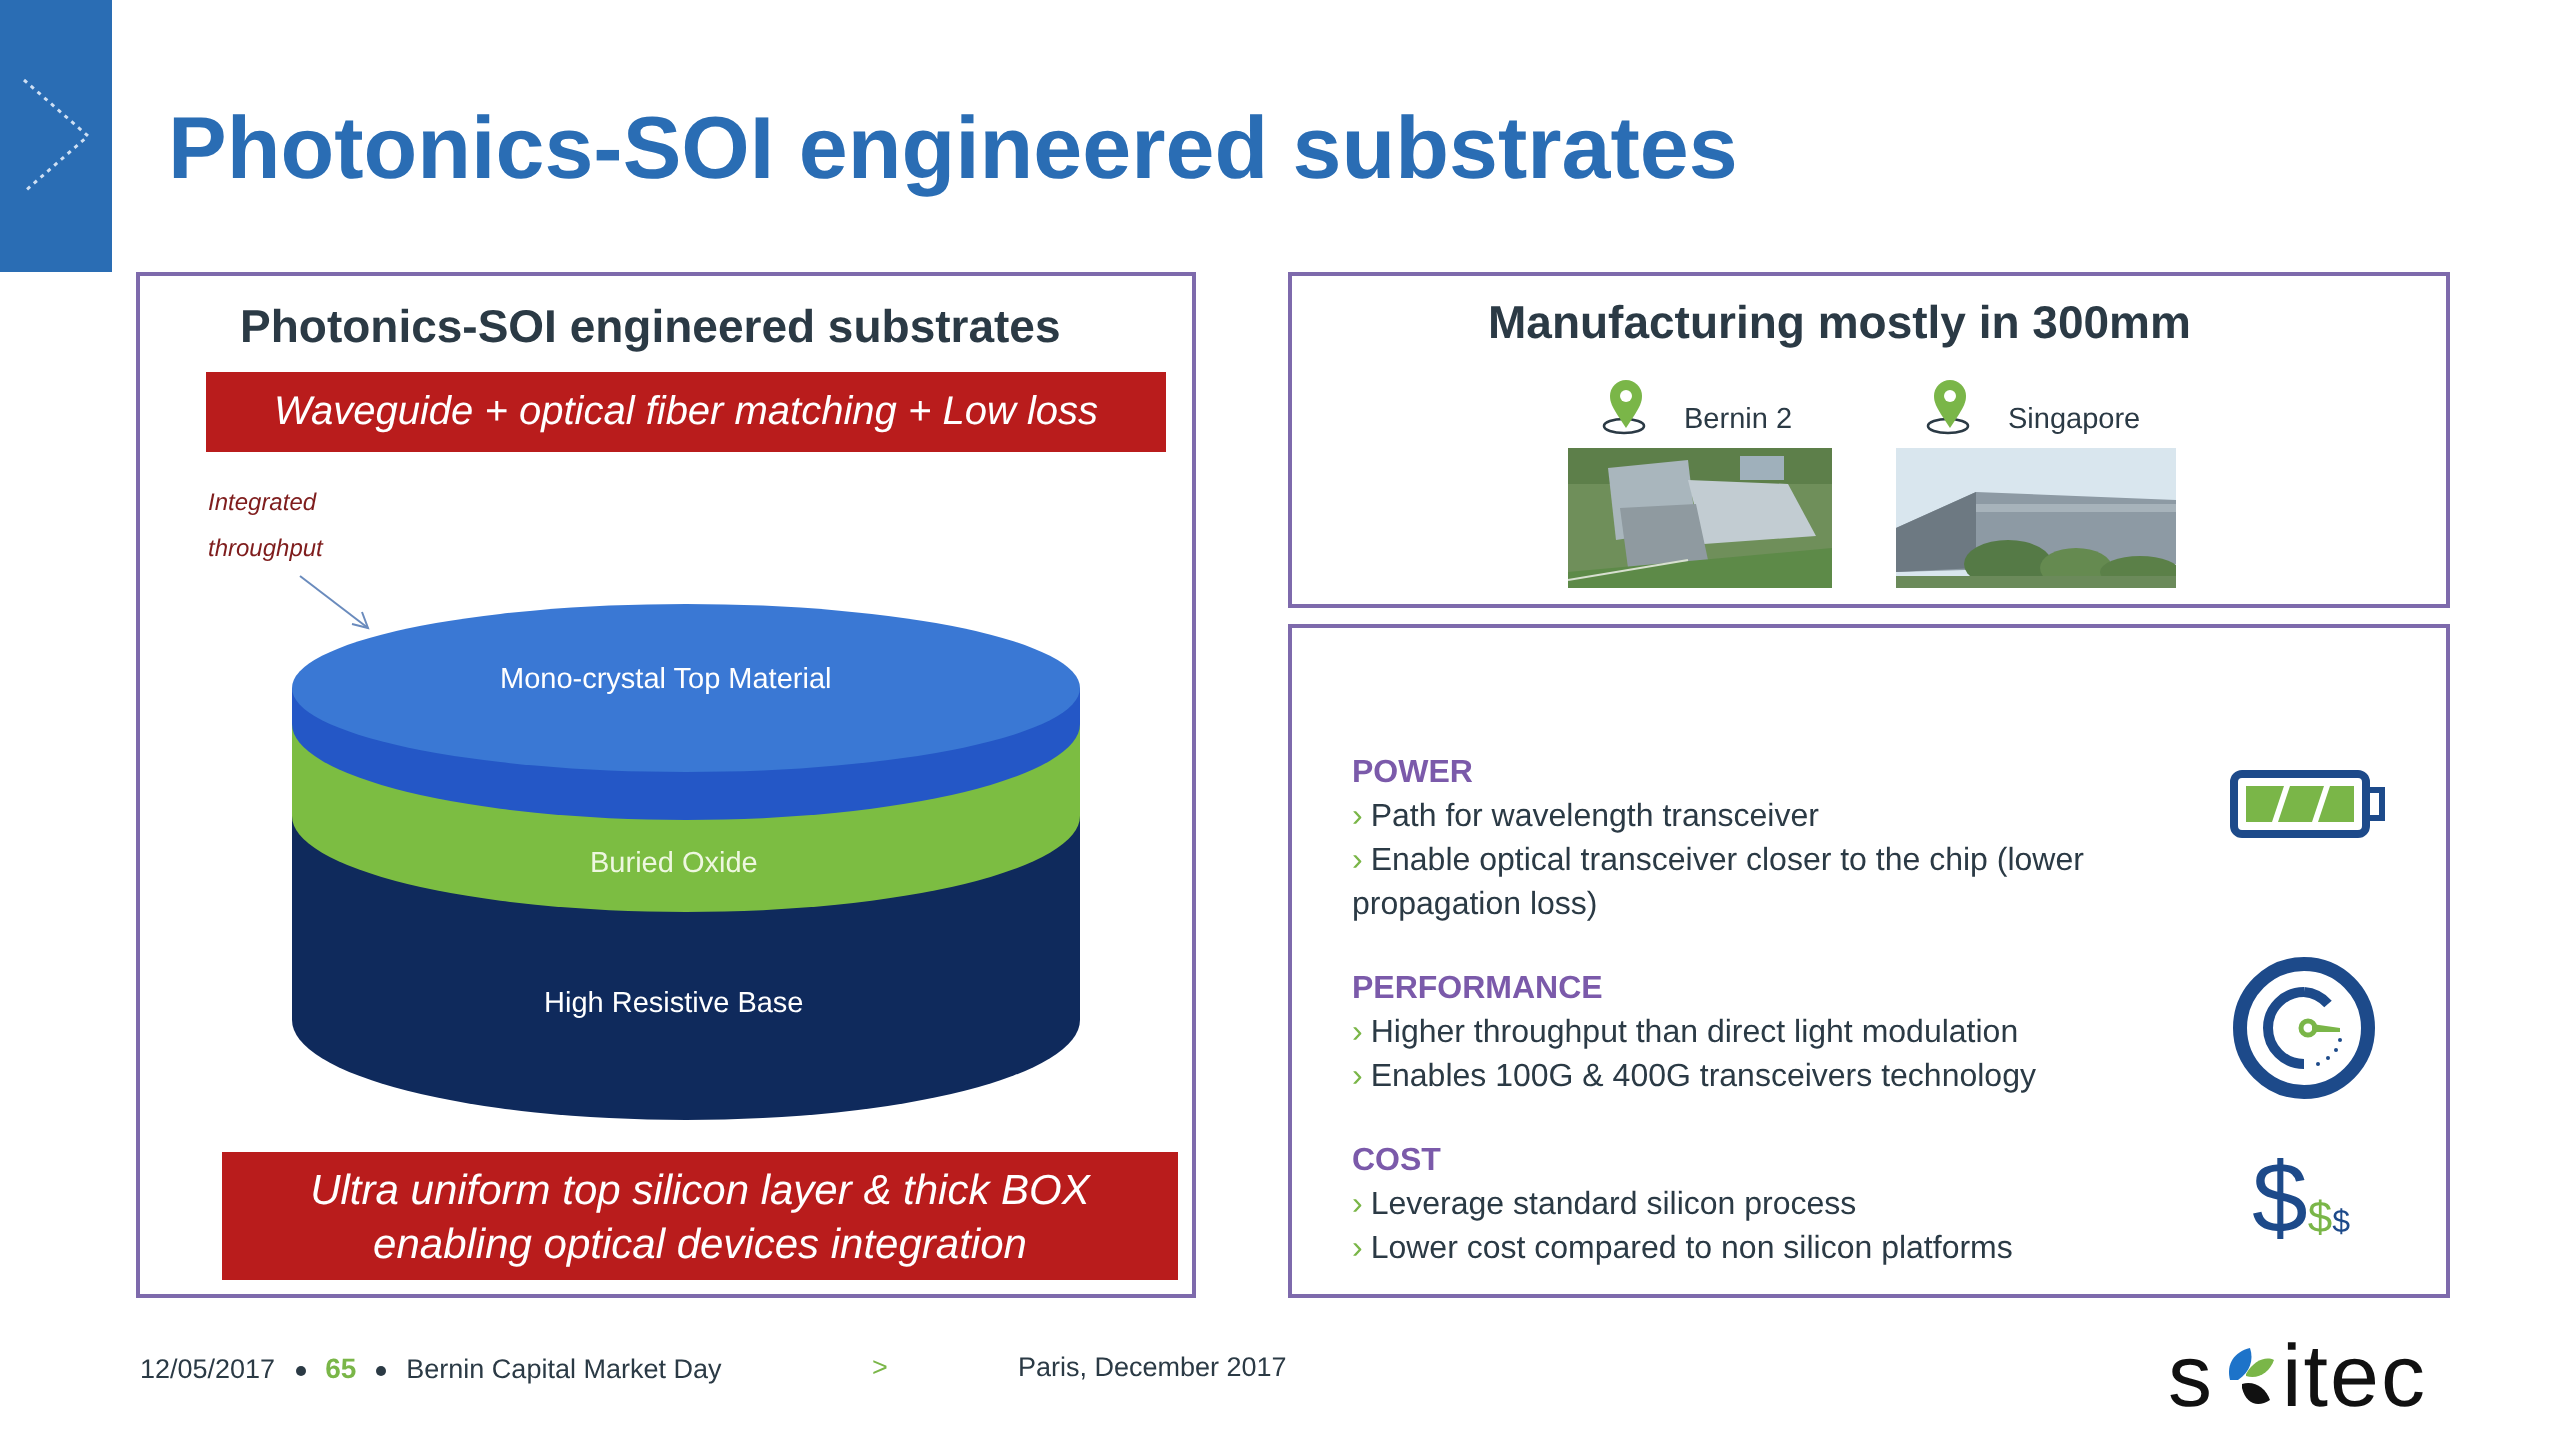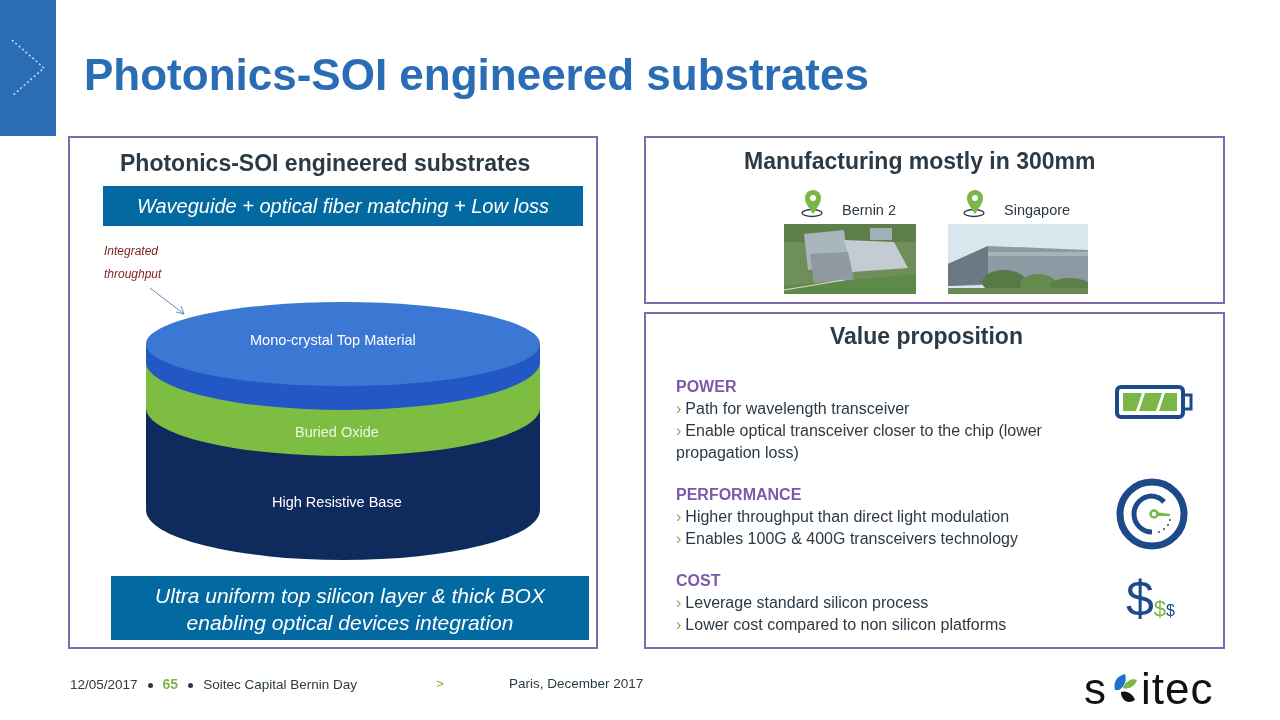--- a/index.html
+++ b/index.html
@@ -18,7 +18,7 @@
 
   .panel-heading { position: absolute; font-size: 23px; font-weight: bold; color: #2b3a45; white-space: nowrap; }
 
-  .purple-bar { position: absolute; background: #0369a1; color: #fff; font-style: italic; text-align: center; }
+  .purple-bar { position: absolute; background: #b91c1c; color: #fff; font-style: italic; text-align: center; }
   .bar-top { left: 33px; top: 48px; width: 480px; height: 40px; font-size: 20px; line-height: 40px; padding-left: 0; }
   .bar-bottom { left: 41px; top: 438px; width: 478px; height: 64px; font-size: 21px; line-height: 27px; padding-top: 6px; }
 

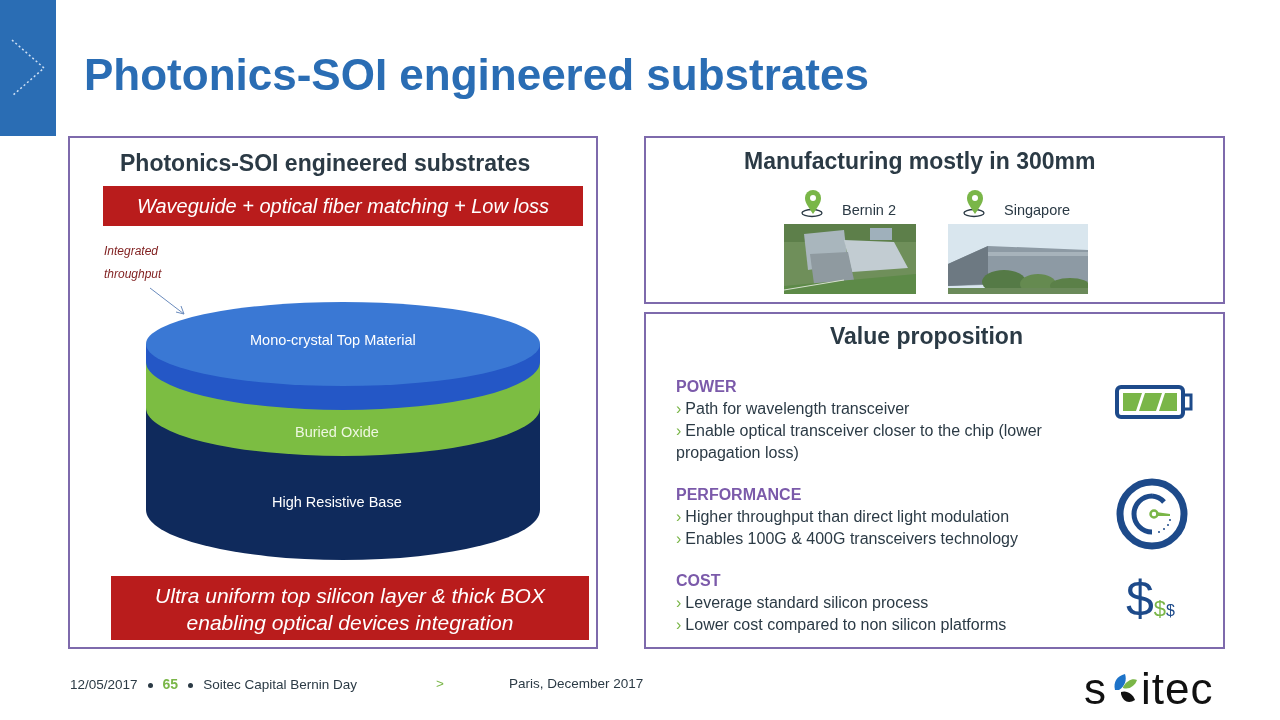--- a/index.html
+++ b/index.html
@@ -126,7 +126,6 @@
 </div>
 
 <div class="panel panel-value">
-  <div class="panel-heading" style="left:184px; top:9px;">Value proposition</div>
 
   <div class="vp-cat" style="left:30px; top:64px;">POWER</div>
   <div class="vp-line" style="left:30px; top:86px;"><span class="chev">›</span><span>Path for wavelength transceiver</span></div>

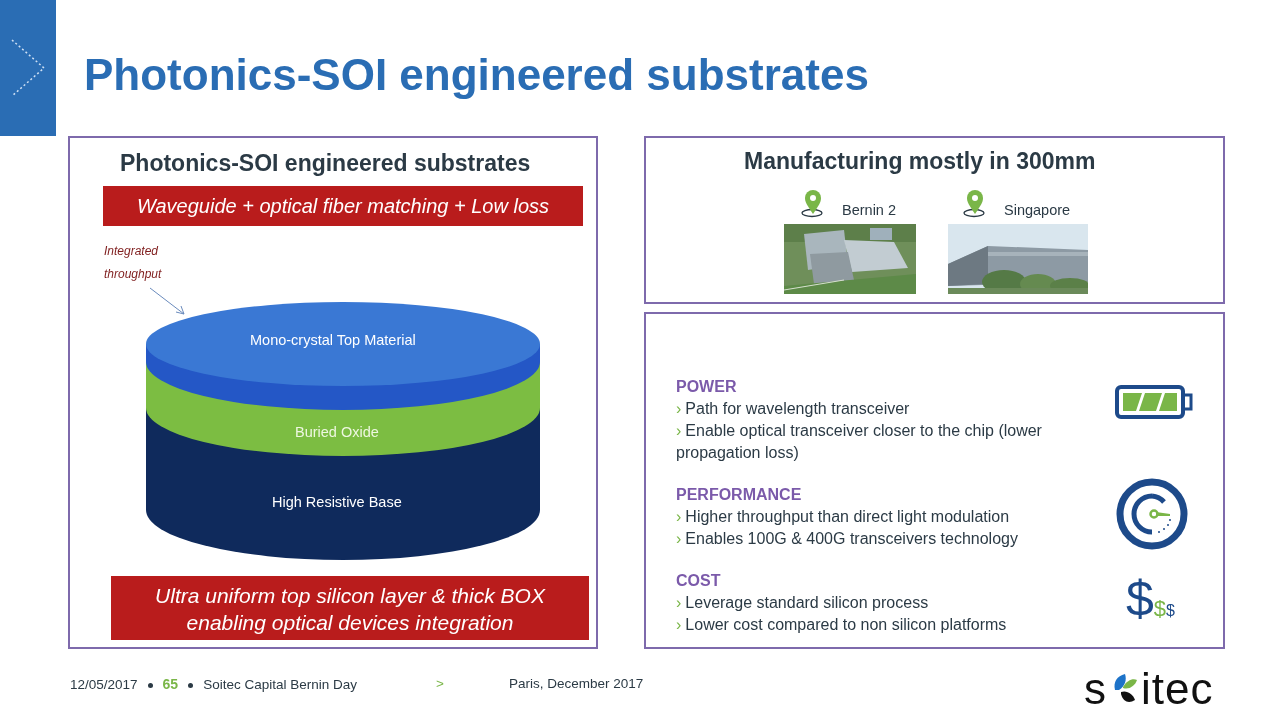--- a/index.html
+++ b/index.html
@@ -166,7 +166,7 @@
 </div>
 
 <div class="footer" style="left:70px;">
-  <span>12/05/2017</span><span class="dot"></span><span class="page">65</span><span class="dot"></span><span>Soitec Capital Bernin Day</span>
+  <span>12/05/2017</span><span class="dot"></span><span class="page">65</span><span class="dot"></span><span>Bernin Capital Market Day</span>
 </div>
 <div class="footer" style="left:436px; color:#7ab648;">&gt;</div>
 <div class="footer" style="left:464px;margin-left:45px;">Paris, December 2017</div>

